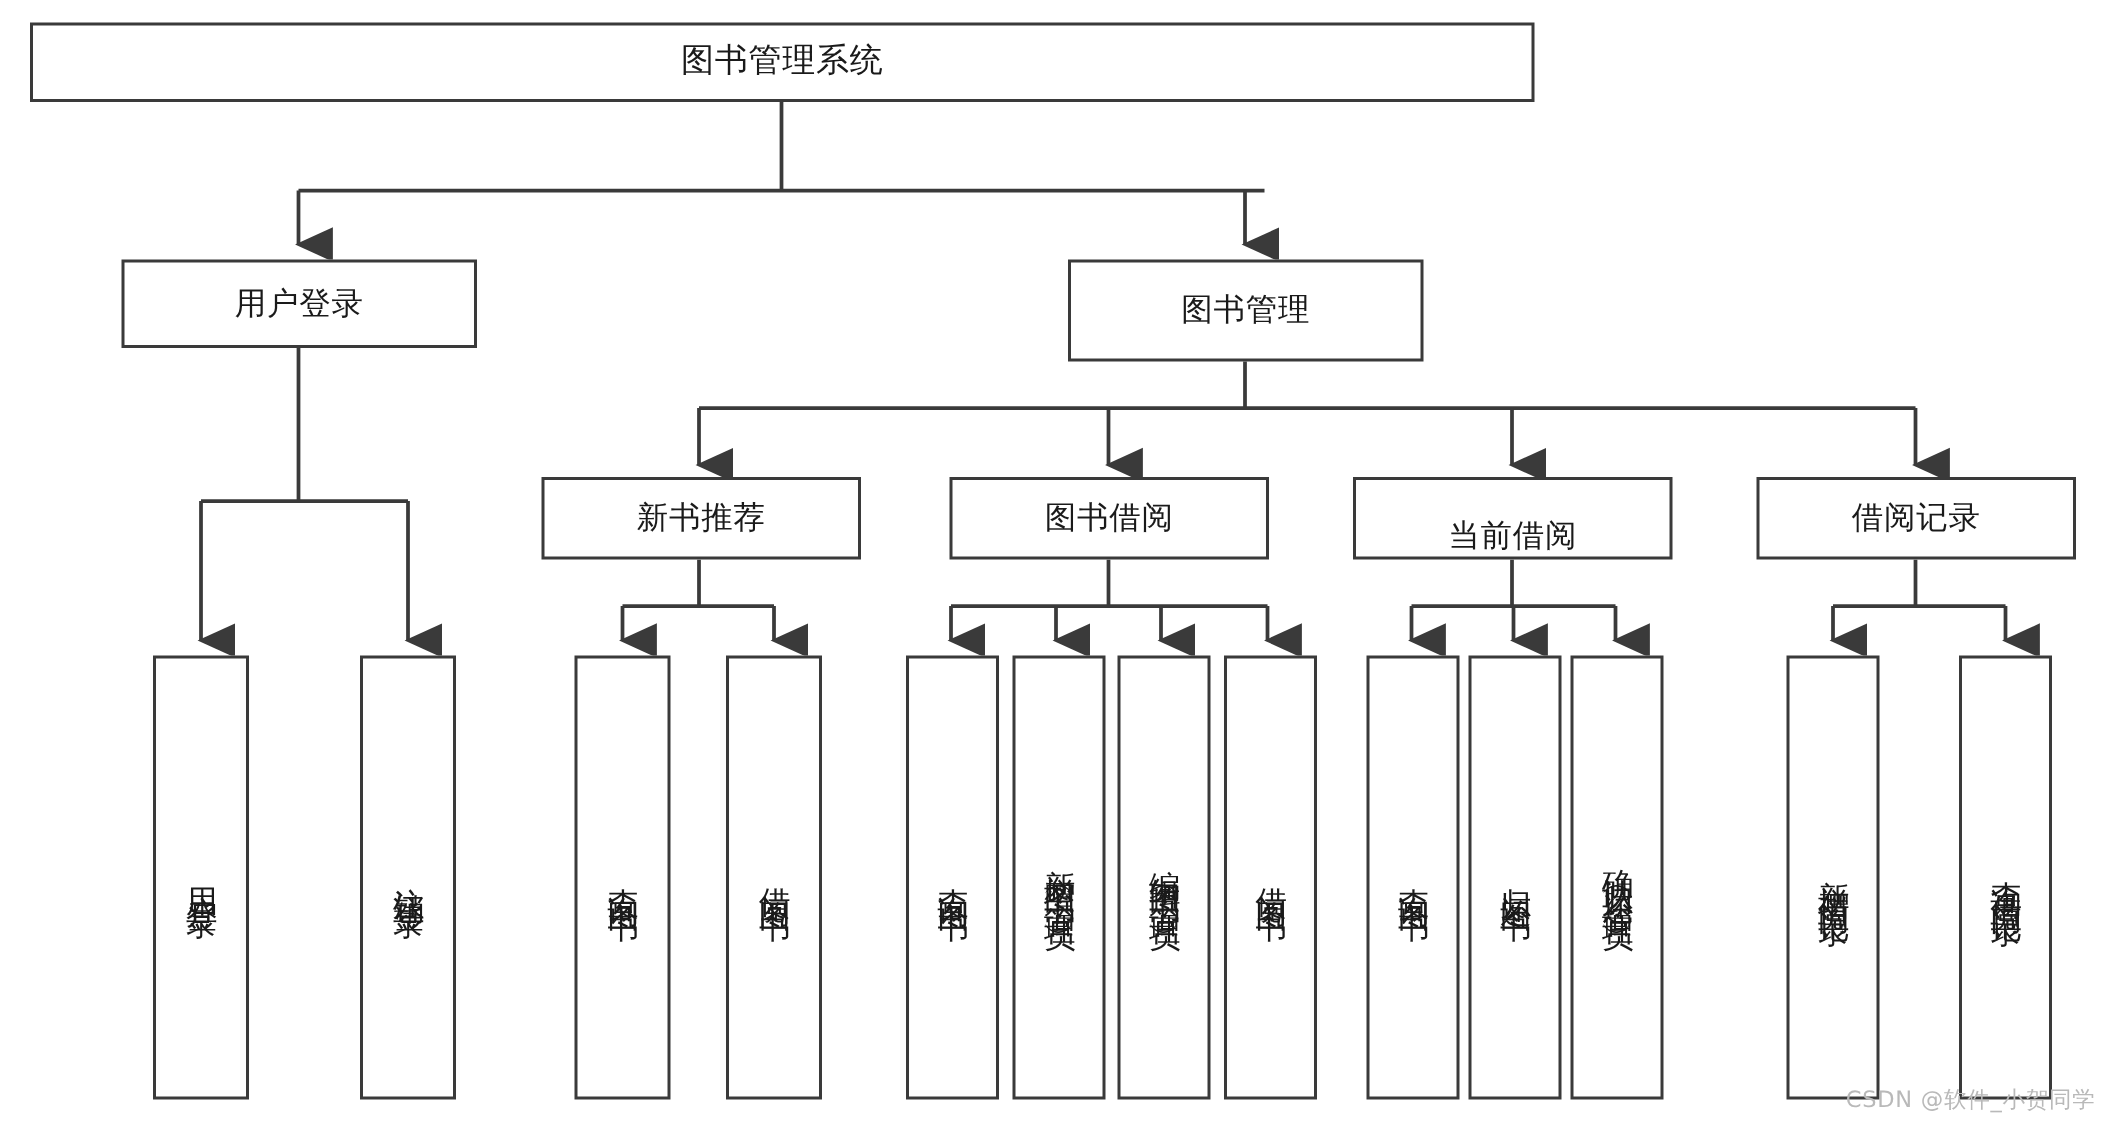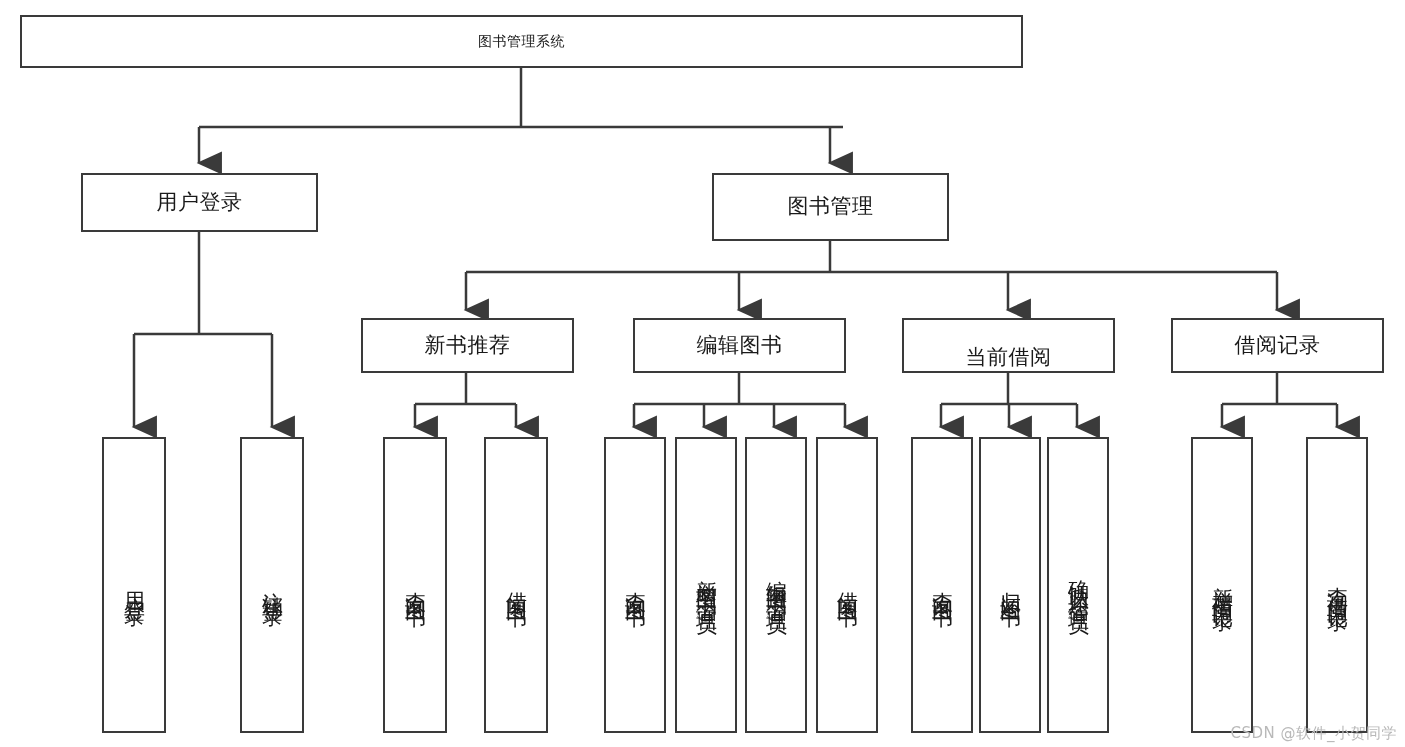--- a/index.html
+++ b/index.html
@@ -43,7 +43,7 @@
     letter-spacing: 0.5px;
   }
   .node.root .node-label {
-    font-size: 14px;
+    font-size: 22px;
   }
   
   .node.v {

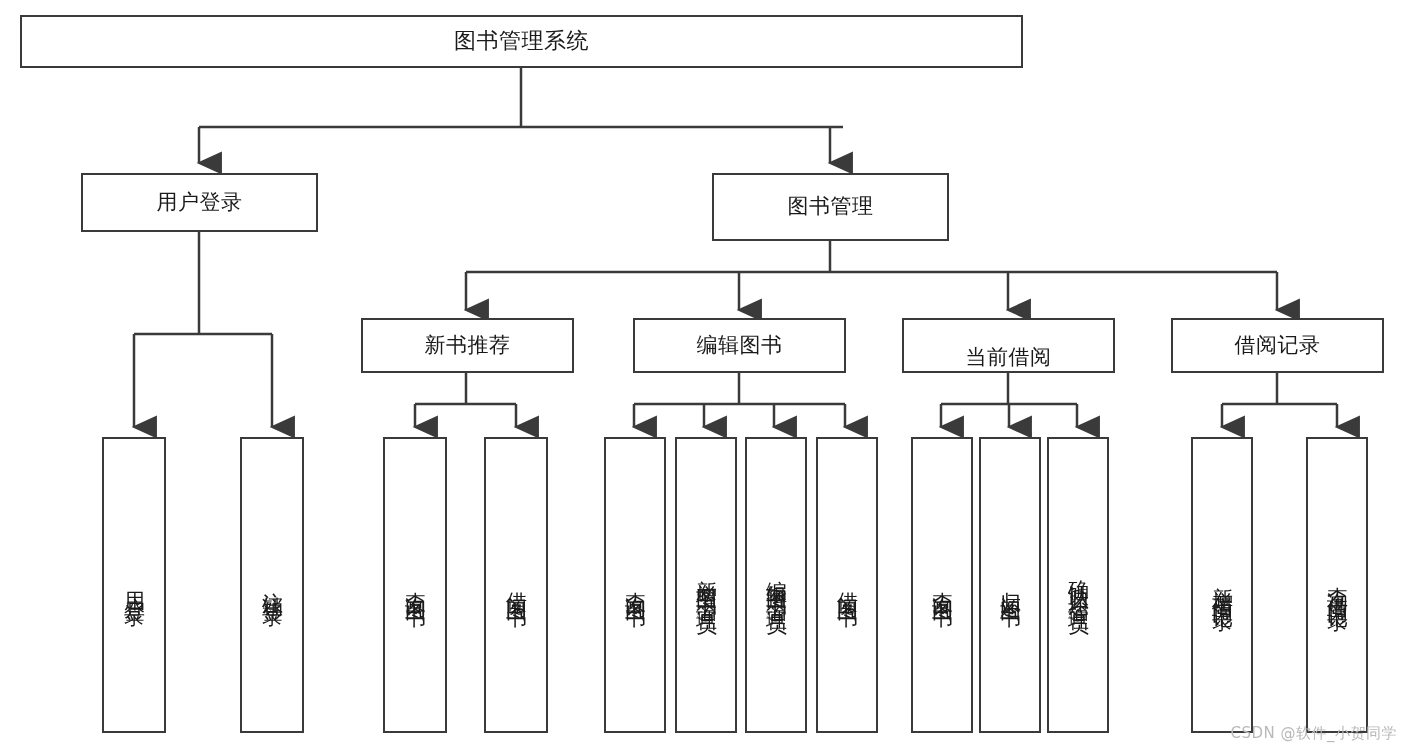--- a/index.html
+++ b/index.html
@@ -149,7 +149,7 @@
     <span class="node-label">新书推荐</span>
   </div>
   <div class="node h" style="left:633px; top:318px; width:213px; height:55px;">
-    <span class="node-label">编辑图书</span>
+    <span class="node-label">图书借阅</span>
   </div>
   <div class="node h" style="left:902px; top:318px; width:213px; height:55px;align-items:flex-end;">
     <span class="node-label">当前借阅</span>

